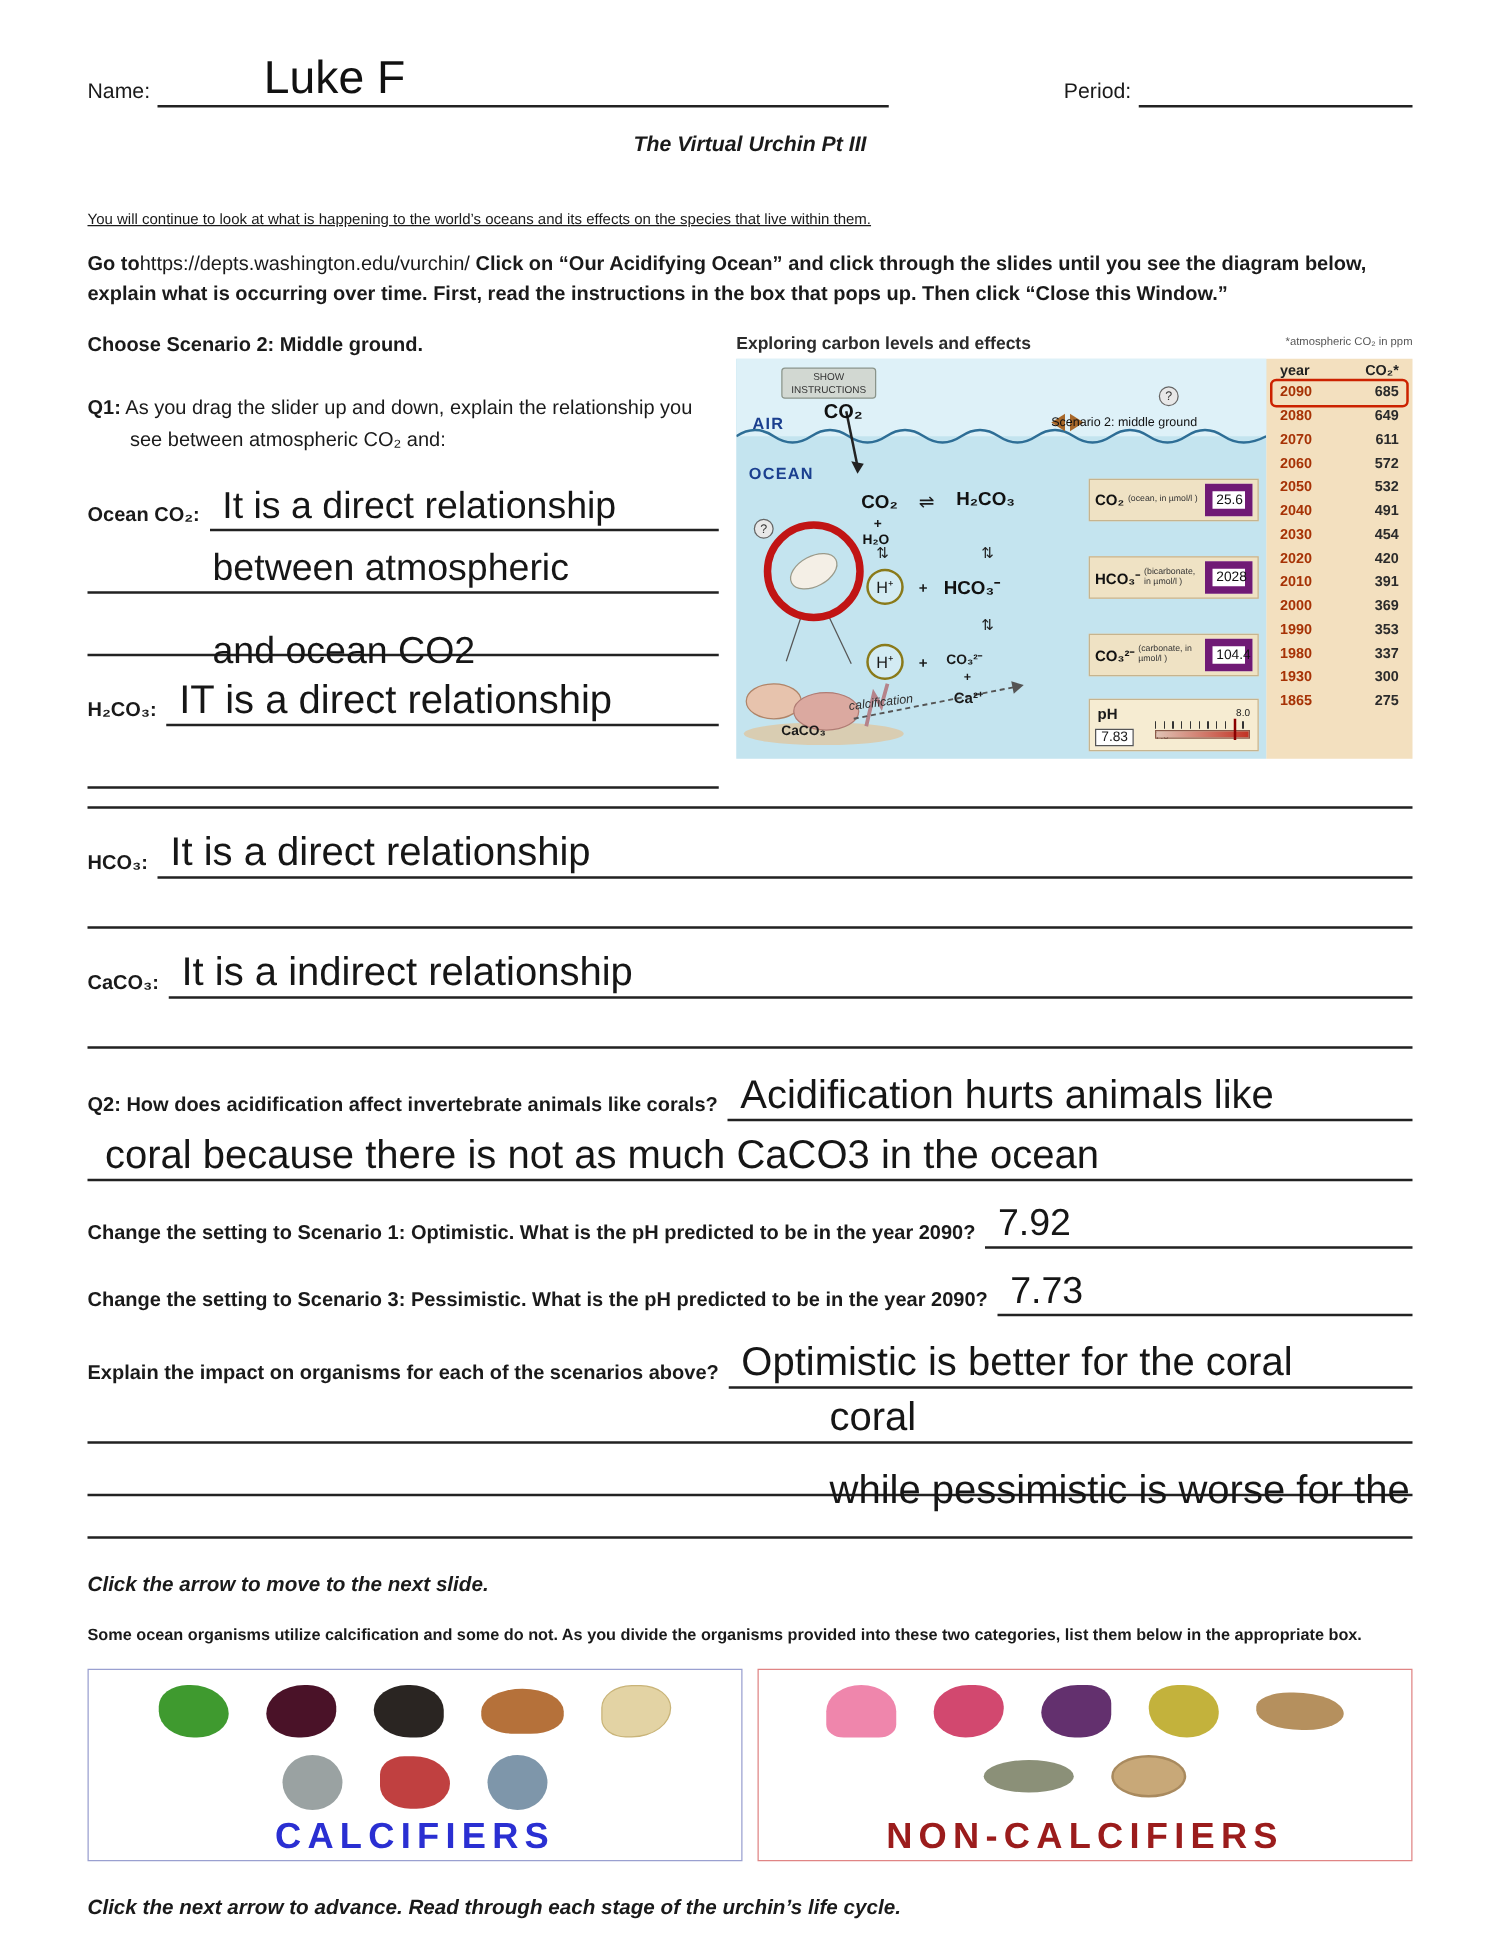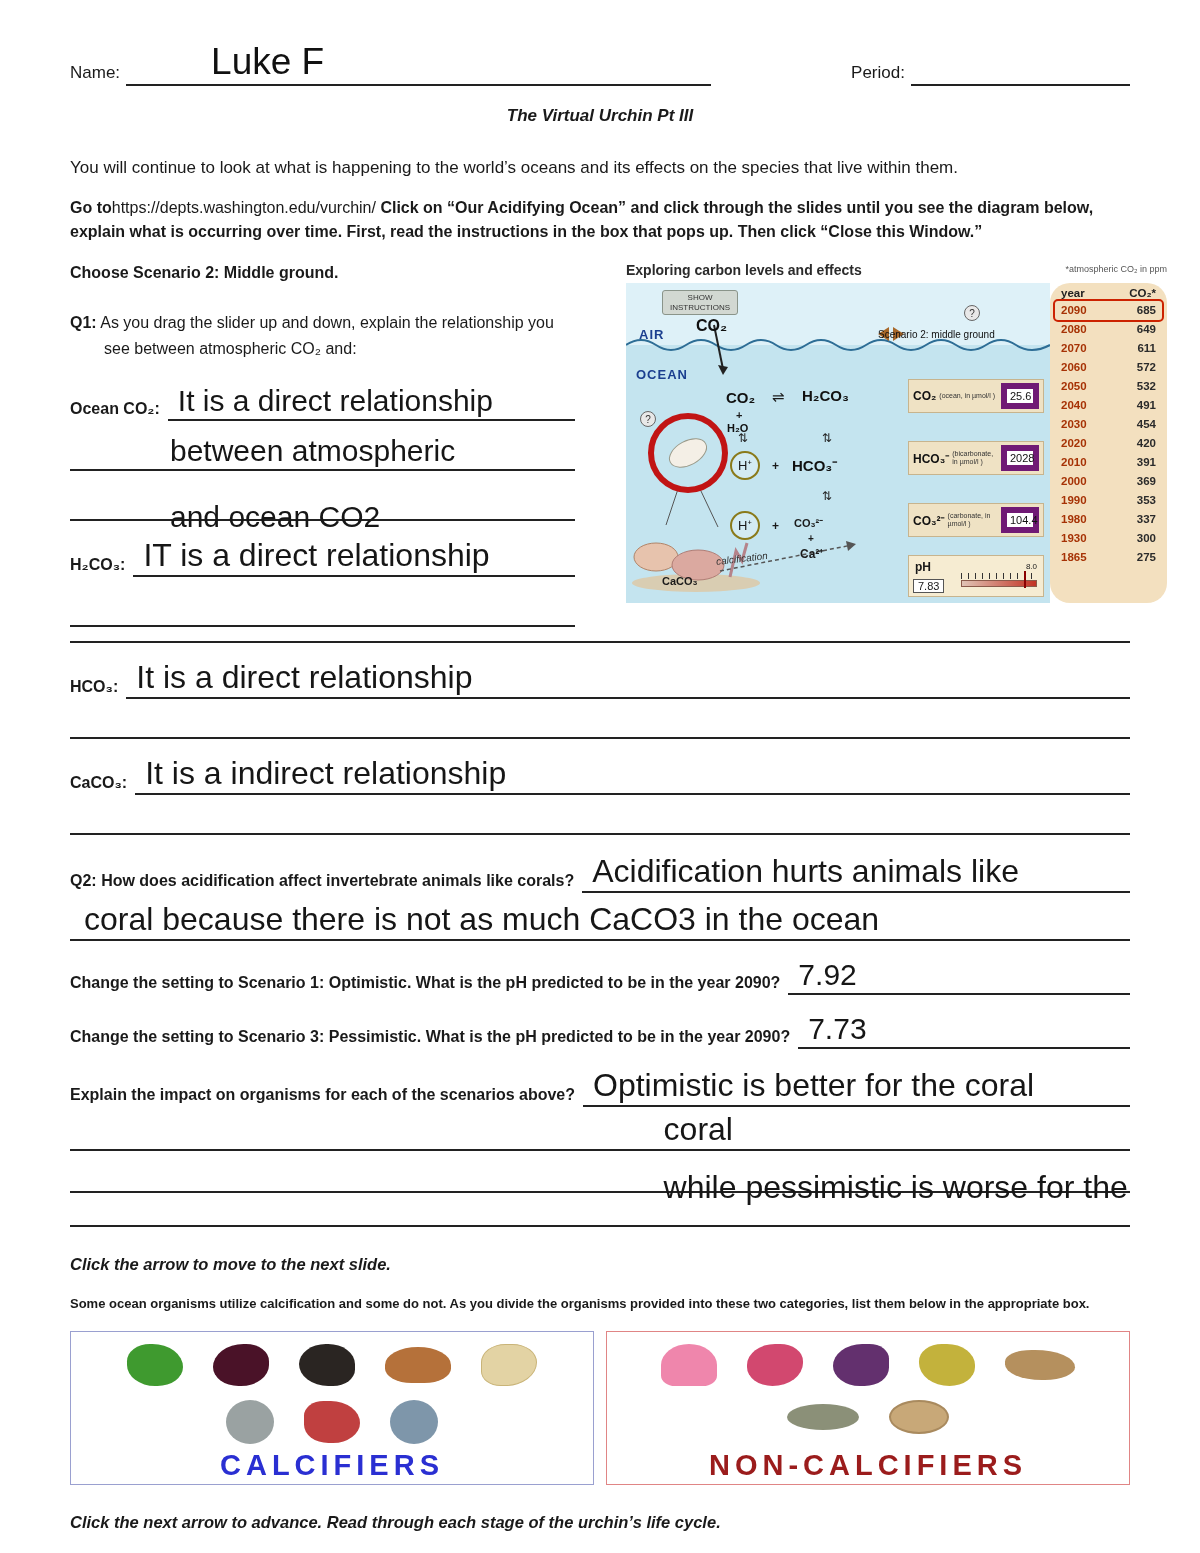--- a/index.html
+++ b/index.html
@@ -16,7 +16,7 @@
   .period-line { flex:1; border-bottom:2px solid #222; margin-left:6px; height:44px; }
 
   .title { text-align:center; font-weight:700; font-style:italic; font-size:17px; margin-top:20px; }
-  .intro { font-size:17px; margin-top:32px; }
+  .intro { font-size:12px; margin-top:42px;text-decoration:underline; }
   .goto { font-size:16px; margin-top:18px; line-height:1.5; }
   .goto .url { font-weight:400; }
   .goto .b { font-weight:700; }

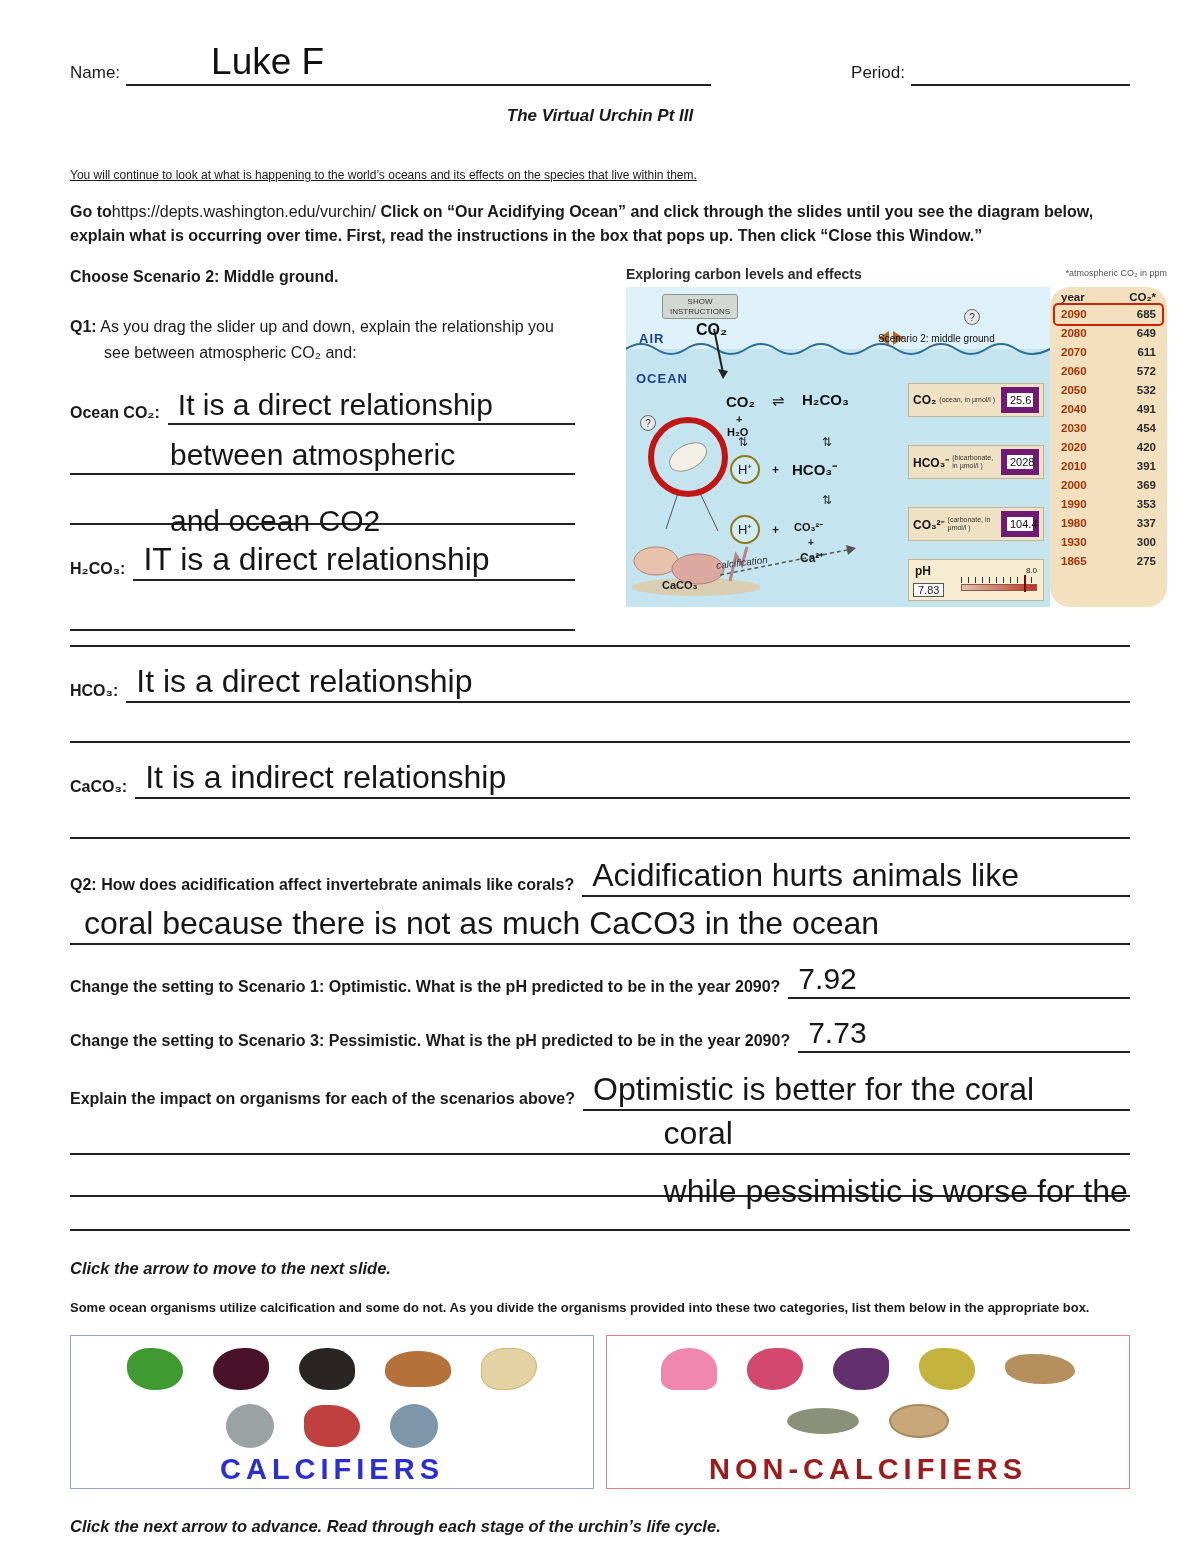--- a/index.html
+++ b/index.html
@@ -22,7 +22,7 @@
   .goto .b { font-weight:700; }
 
   
-  .q1row { display:flex; margin-top:18px;gap:37px; }
+  .q1row { display:flex; margin-top:18px; }
   .q1left { flex:0 0 505px; }
   .scen { font-weight:700; font-size:16px; margin-top:2px; }
   .q1text { font-size:16px; margin-top:28px; line-height:1.6; padding-left:34px; text-indent:-34px; }

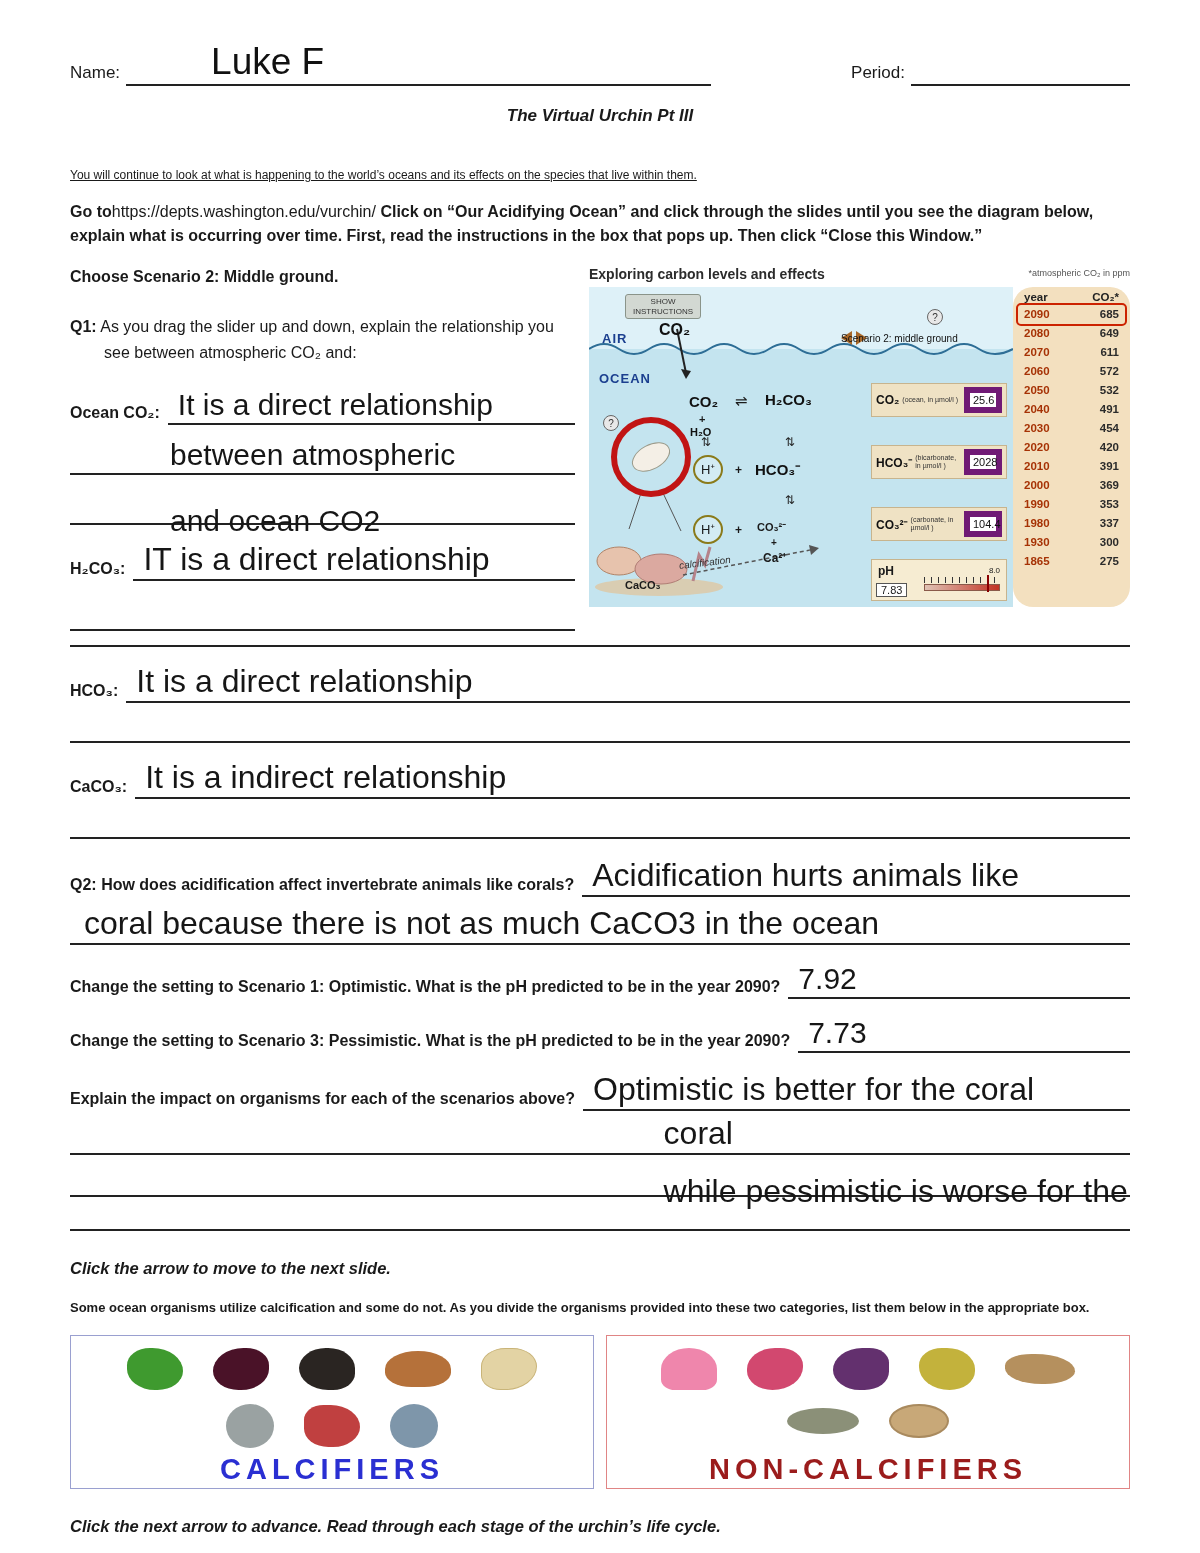--- a/index.html
+++ b/index.html
@@ -141,7 +141,7 @@
   .ph-bar { position:absolute; top:18px; left:0; width:100%; height:7px; background:linear-gradient(90deg,#e0c3b5,#c23324); border:1px solid #8a5a4a; }
   .ph-mark { position:absolute; top:9px; left:83%; width:2px; height:17px; background:#8a0000; }
 
-  .ytable { width:117px; background:#f3e0bf; padding:4px 5px 0 5px; font-size:11.5px;border-radius:20px; }
+  .ytable { width:117px; background:#f3e0bf; padding:4px 5px 0 5px; font-size:11.5px; }
   .yt-head { display:flex; justify-content:space-between; font-weight:700; color:#222; padding:0 6px 2px 6px; }
   .yt-row { display:flex; justify-content:space-between; padding:0 6px; line-height:19px; font-weight:700; }
   .yt-year { color:#a63205; }

